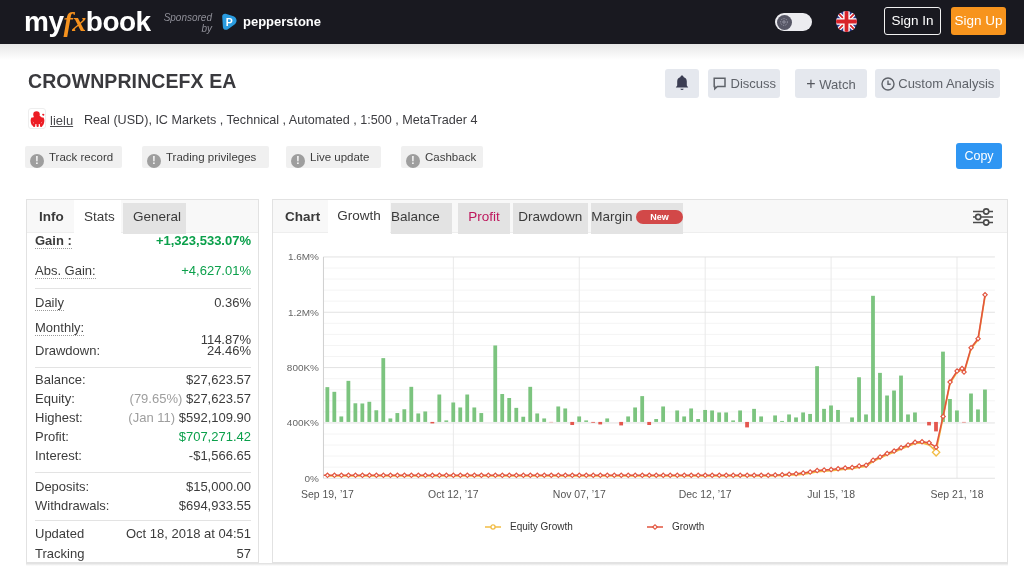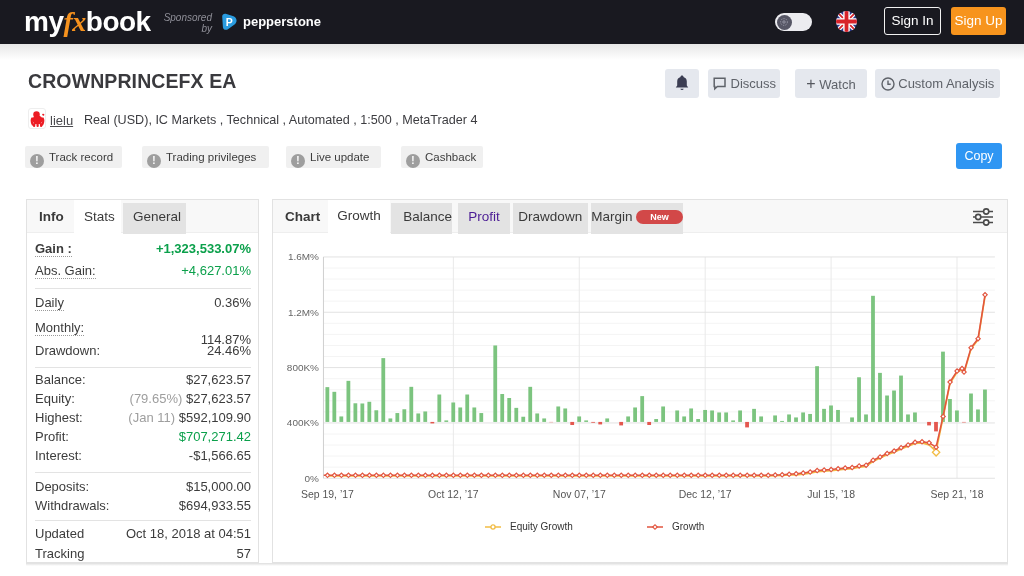--- a/index.html
+++ b/index.html
@@ -116,7 +116,7 @@
   <div class="abs" style="left:0;top:0;right:0;height:33px;background:#f8f8f8;border-bottom:1px solid #eee"></div>
   <div class="abs" style="left:12px;top:9px;font-size:13.5px;font-weight:bold;color:#3a3a3a">Chart</div>
   <div class="abs" style="left:55px;top:0;width:62px;height:34px;background:#fff;text-align:center;line-height:32px;font-size:13.5px;color:#3a3a3a">Growth</div>
-  <div class="abs" style="left:118px;top:3px;width:61px;height:31px;background:#e3e3e3;text-align:right;line-height:27px;font-size:13.5px;color:#3a3a3a">Balance</div>
+  <div class="abs" style="left:118px;top:3px;width:61px;height:31px;background:#e3e3e3;text-align:left;line-height:27px;font-size:13.5px;color:#3a3a3a">Balance</div>
   <div class="abs" style="left:185px;top:3px;width:52px;height:31px;background:#e3e3e3;text-align:center;line-height:27px;font-size:13.5px;color:#4c1d95">Profit</div>
   <div class="abs" style="left:239.5px;top:3px;width:75.5px;height:31px;background:#e3e3e3;text-align:center;line-height:27px;font-size:13.5px;color:#3a3a3a">Drawdown</div>
   <div class="abs" style="left:318px;top:3px;width:92px;height:31px;background:#e3e3e3;text-align:center;line-height:27px;font-size:13.5px;color:#3a3a3a;white-space:nowrap">Margin&nbsp;<span style="display:inline-block;background:#d24848;color:#fff;font-size:9px;font-weight:bold;border-radius:8px;padding:2px 14px;vertical-align:1.5px;line-height:10px">New</span></div>

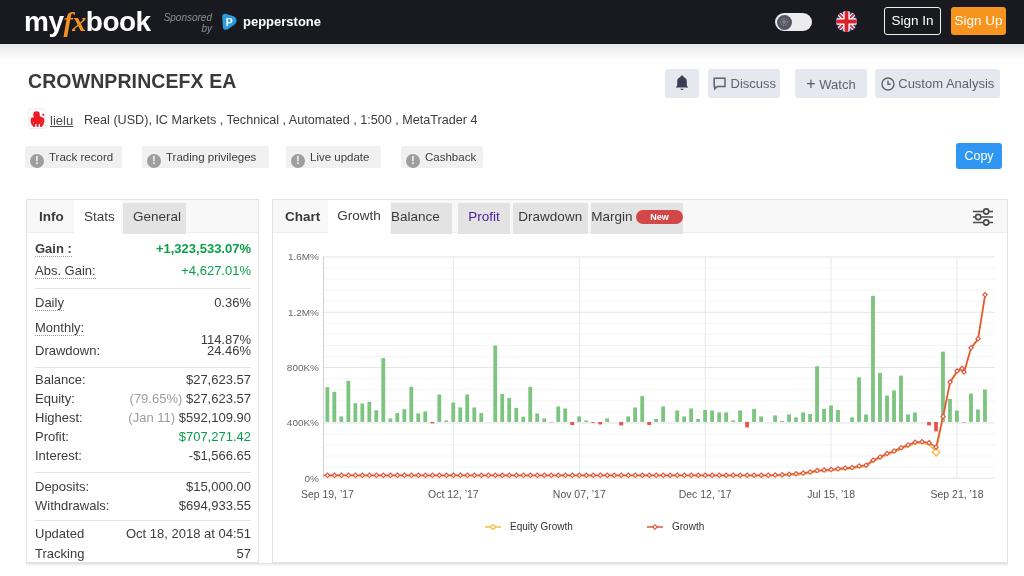--- a/index.html
+++ b/index.html
@@ -117,7 +117,7 @@
   <div class="abs" style="left:12px;top:9px;font-size:13.5px;font-weight:bold;color:#3a3a3a">Chart</div>
   <div class="abs" style="left:55px;top:0;width:62px;height:34px;background:#fff;text-align:center;line-height:32px;font-size:13.5px;color:#3a3a3a">Growth</div>
   <div class="abs" style="left:118px;top:3px;width:61px;height:31px;background:#e3e3e3;text-align:left;line-height:27px;font-size:13.5px;color:#3a3a3a">Balance</div>
-  <div class="abs" style="left:185px;top:3px;width:52px;height:31px;background:#e3e3e3;text-align:center;line-height:27px;font-size:13.5px;color:#4c1d95">Profit</div>
+  <div class="abs" style="left:185px;top:3px;width:52px;height:31px;background:#e3e3e3;text-align:center;line-height:27px;font-size:13.5px;color:#be185d">Profit</div>
   <div class="abs" style="left:239.5px;top:3px;width:75.5px;height:31px;background:#e3e3e3;text-align:center;line-height:27px;font-size:13.5px;color:#3a3a3a">Drawdown</div>
   <div class="abs" style="left:318px;top:3px;width:92px;height:31px;background:#e3e3e3;text-align:center;line-height:27px;font-size:13.5px;color:#3a3a3a;white-space:nowrap">Margin&nbsp;<span style="display:inline-block;background:#d24848;color:#fff;font-size:9px;font-weight:bold;border-radius:8px;padding:2px 14px;vertical-align:1.5px;line-height:10px">New</span></div>
   <svg class="abs" style="left:699px;top:5px" width="22" height="24" viewBox="0 0 22 24" stroke="#4a4a4a" stroke-width="1.6" fill="none">

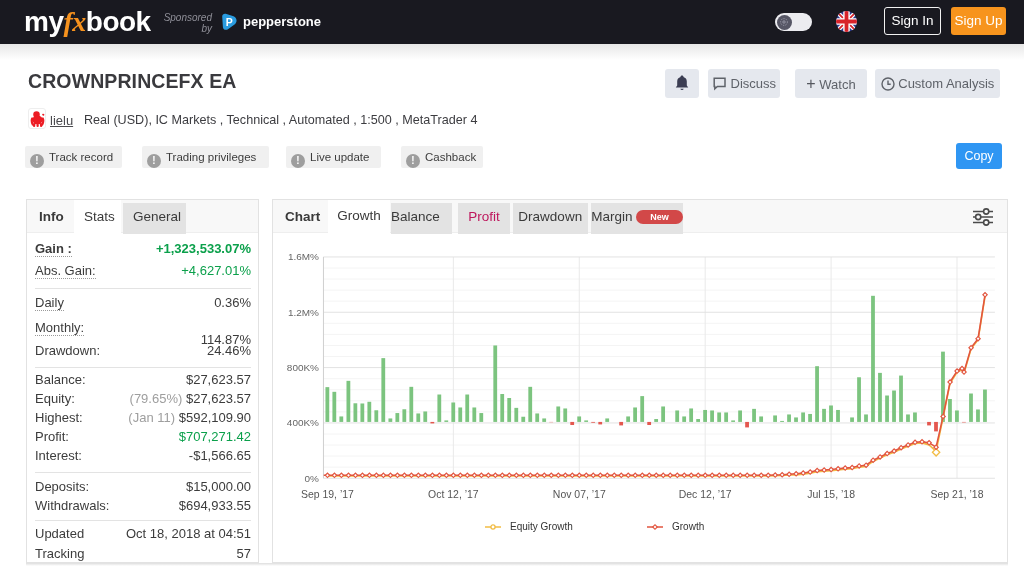--- a/index.html
+++ b/index.html
@@ -92,7 +92,7 @@
   <div class="abs" style="left:12px;top:9px;font-size:13.5px;font-weight:bold;color:#3a3a3a">Info</div>
   <div class="abs" style="left:57px;top:9px;font-size:13.5px;color:#3a3a3a">Stats</div>
   <div class="abs" style="left:106px;top:9px;font-size:13.5px;color:#3a3a3a">General</div>
-<div style="position:absolute;left:8px;right:7px;top:40.0px;height:18px;line-height:18px;font-size:13px;color:#3c3c3c"><span style="font-weight:bold;"><span style="border-bottom:1px dotted #9a9a9a;">Gain :</span></span><span style="position:absolute;right:0;top:0;font-weight:bold;"><b style="color:#0ba04b">+1,323,533.07%</b></span></div>
+<div style="position:absolute;left:8px;right:7px;top:32px;height:18px;line-height:18px;font-size:13px;color:#3c3c3c"><span style="font-weight:bold;"><span style="border-bottom:1px dotted #9a9a9a;">Gain :</span></span><span style="position:absolute;right:0;top:0;font-weight:bold;"><b style="color:#0ba04b">+1,323,533.07%</b></span></div>
 <div style="position:absolute;left:8px;right:7px;top:62.0px;height:18px;line-height:18px;font-size:13px;color:#3c3c3c"><span style=""><span style="border-bottom:1px dotted #9a9a9a;">Abs. Gain:</span></span><span style="position:absolute;right:0;top:0;"><span style="color:#0ba04b">+4,627.01%</span></span></div>
 <div style="position:absolute;left:8px;right:7px;top:87.5px;border-top:1px solid #e3e3e3"></div>
 <div style="position:absolute;left:8px;right:7px;top:94.0px;height:18px;line-height:18px;font-size:13px;color:#3c3c3c"><span style=""><span style="border-bottom:1px dotted #9a9a9a;">Daily</span></span><span style="position:absolute;right:0;top:0;">0.36%</span></div>

